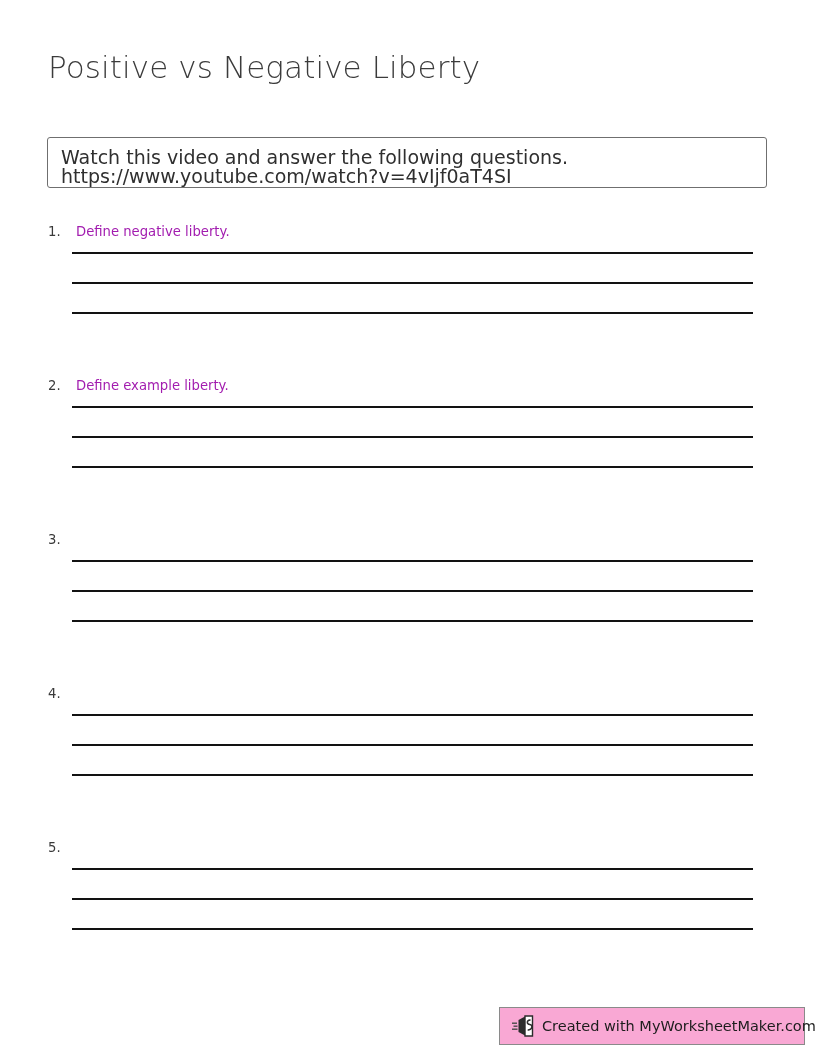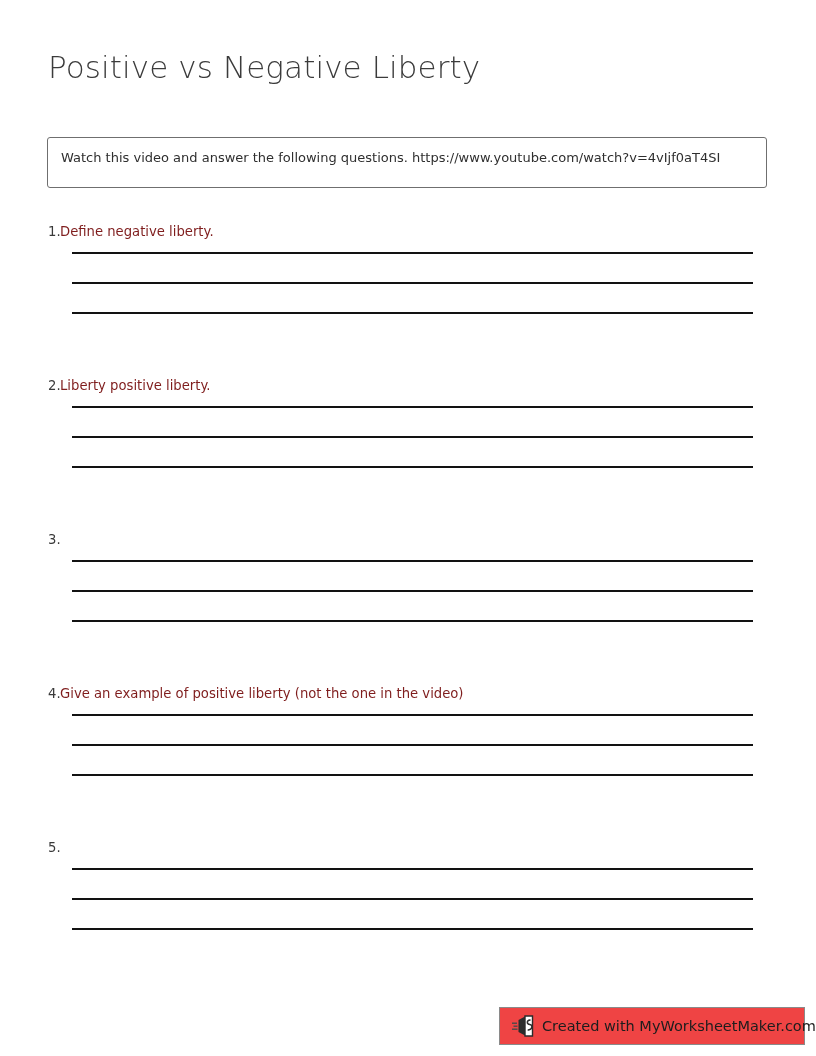--- a/index.html
+++ b/index.html
@@ -53,7 +53,7 @@
     padding: 10px 12px 0 13px;
   }
   .instruction-text {
-    font-size: 13px;
+    font-size: 19px;
     line-height: 19px;
     color: #2f2f2f;
     font-weight: 400;

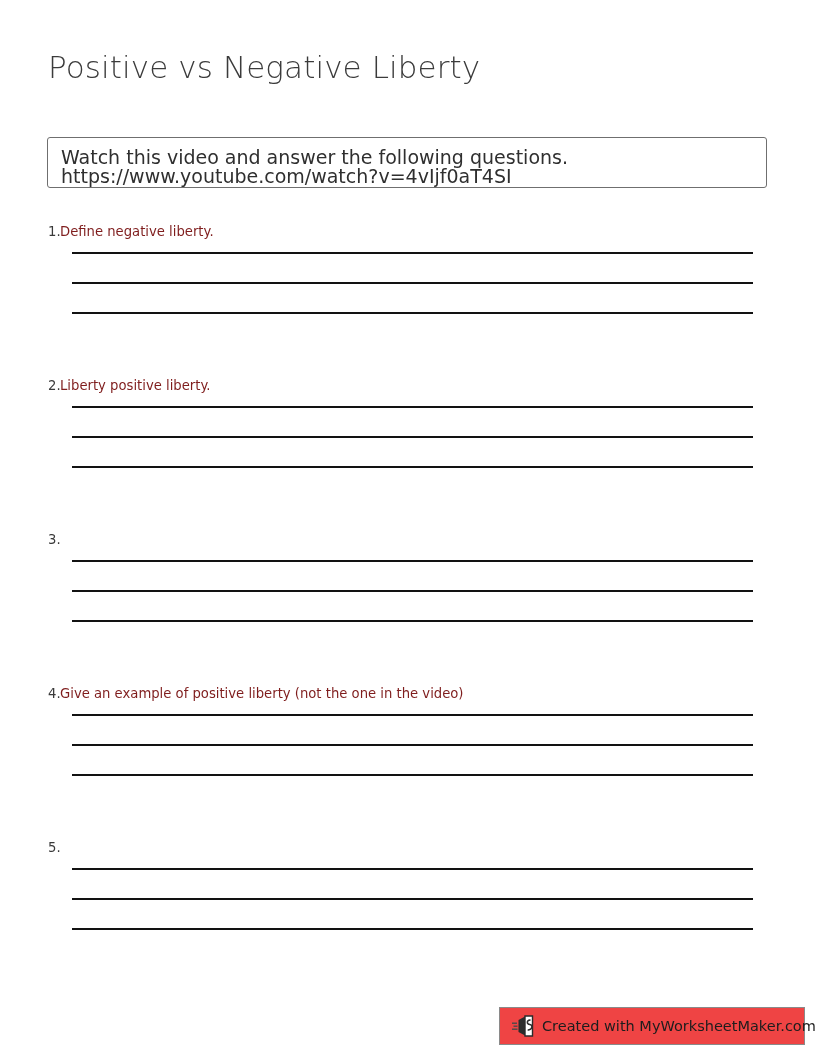--- a/index.html
+++ b/index.html
@@ -81,10 +81,10 @@
   }
   .question-text {
     position: absolute;
-    left: 12px;
+    left: 28px;
     top: 0px;
     font-size: 13.2px;
-    color: #7f1d1d;
+    color: #a21caf;
     white-space: nowrap;
   }
 

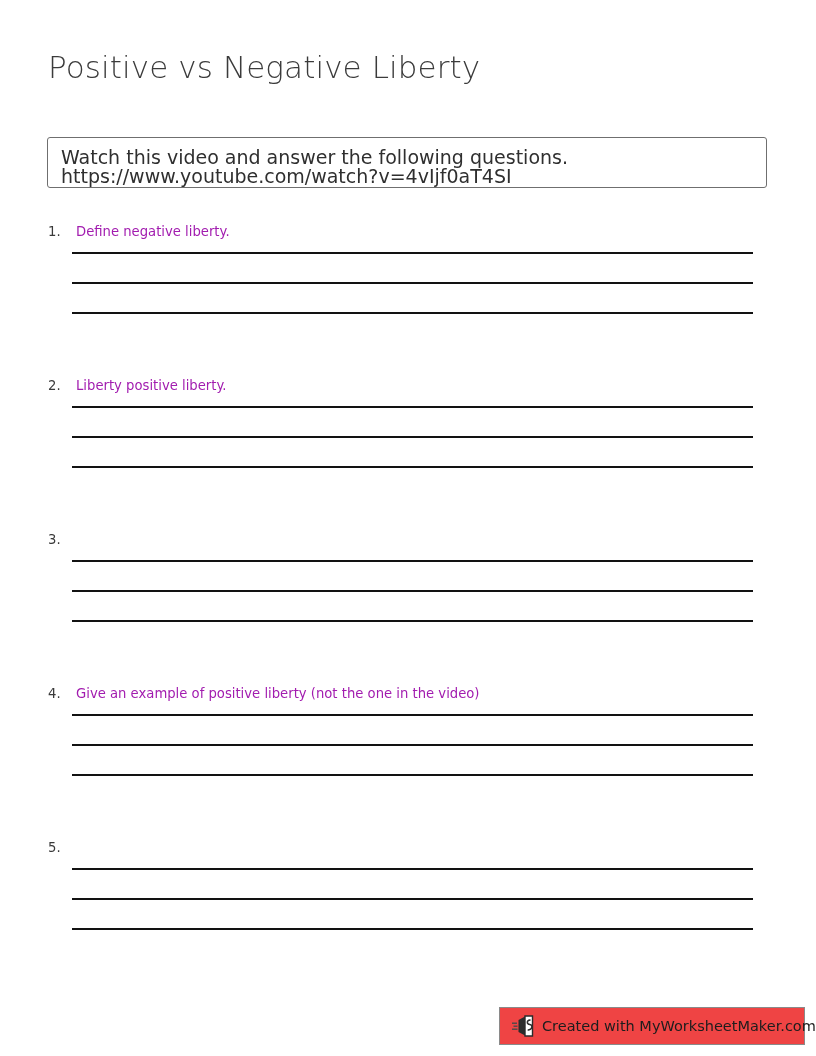--- a/index.html
+++ b/index.html
@@ -158,7 +158,7 @@
   <div class="question-block" style="top: 378px;">
     <div class="question-row">
       <span class="question-number">2.</span>
-      <span class="question-text">Liberty positive liberty.</span>
+      <span class="question-text">Define example liberty.</span>
     </div>
     <div class="answer-lines">
       <div class="answer-line"></div>

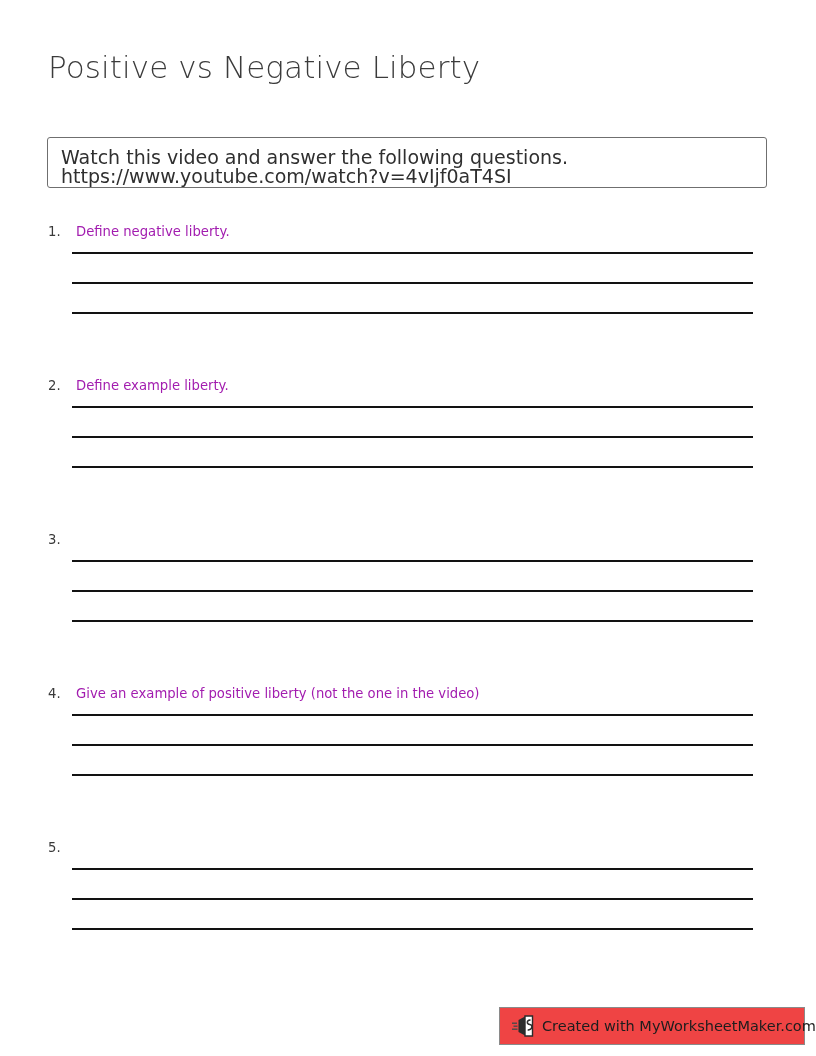--- a/index.html
+++ b/index.html
@@ -181,7 +181,6 @@
   <div class="question-block" style="top: 686px;">
     <div class="question-row">
       <span class="question-number">4.</span>
-      <span class="question-text">Give an example of positive liberty (not the one in the video)</span>
     </div>
     <div class="answer-lines">
       <div class="answer-line"></div>

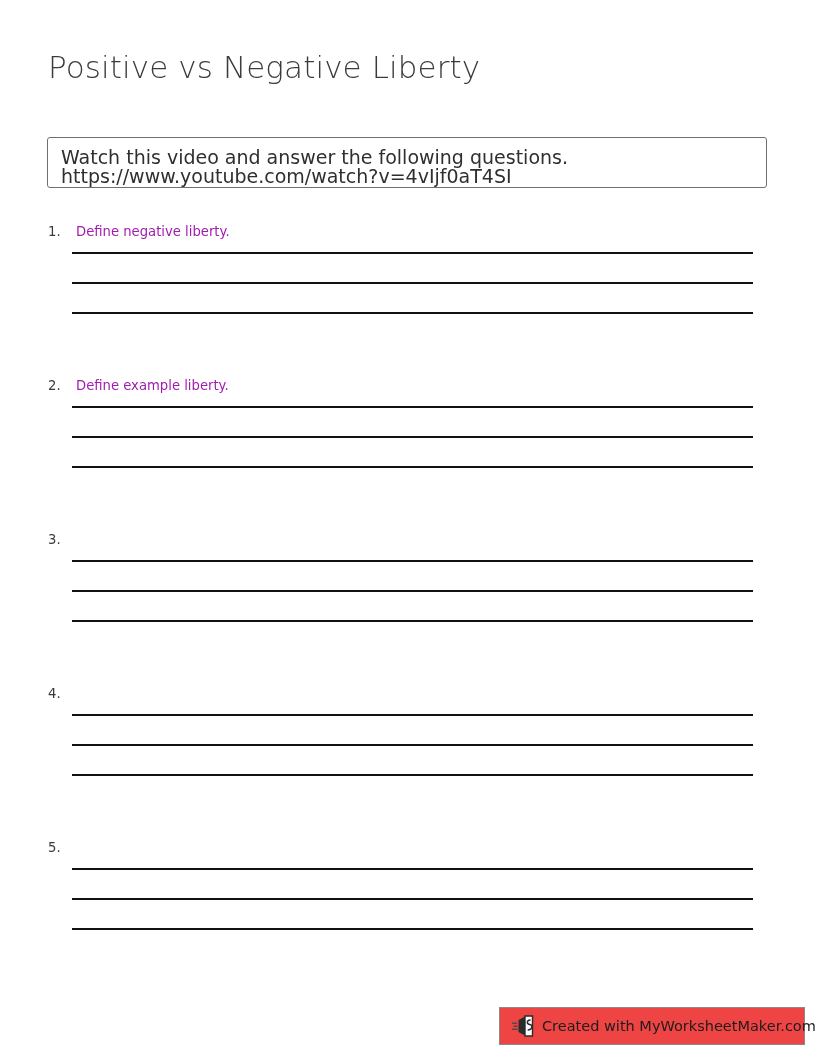--- a/index.html
+++ b/index.html
@@ -113,7 +113,7 @@
     height: 38px;
     box-sizing: border-box;
     border: 1px solid #8a8a8a;
-    background: #ef4444;
+    background: #f9a8d4;
     display: flex;
     align-items: center;
     padding-left: 12px;

